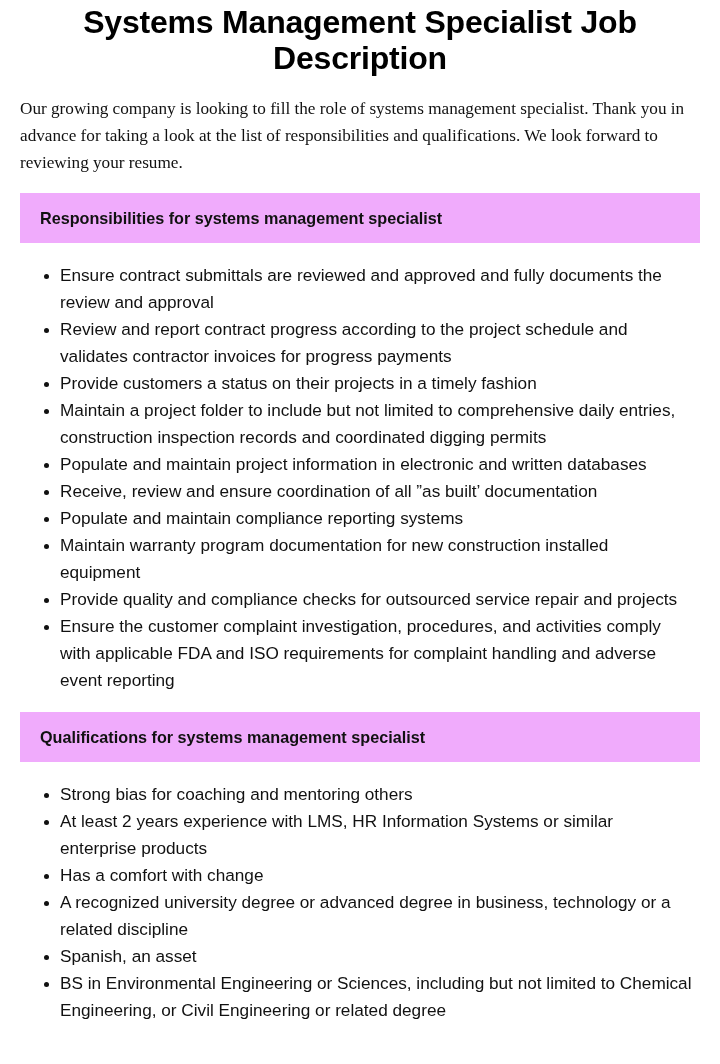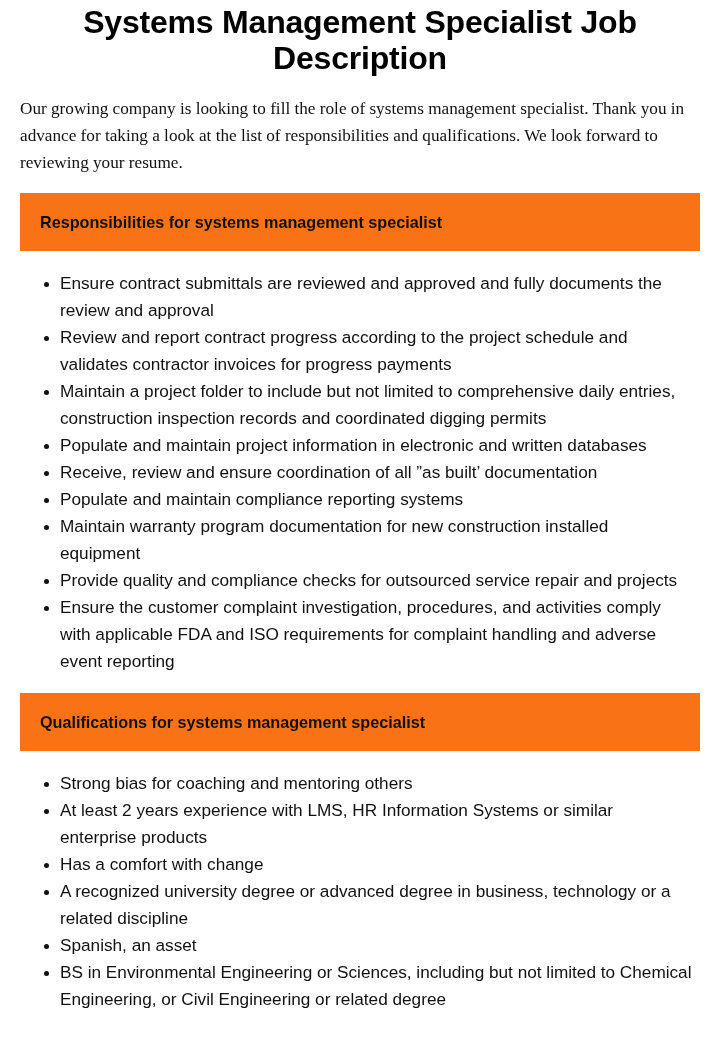--- a/index.html
+++ b/index.html
@@ -29,8 +29,8 @@
     }
     .section-header {
       margin-top: 17px;
-      background: #f97316;
-      height: 58px;
+      background: #f0abfc;
+      height: 50px;
       padding: 0 20px;
       display: flex;
       align-items: center;

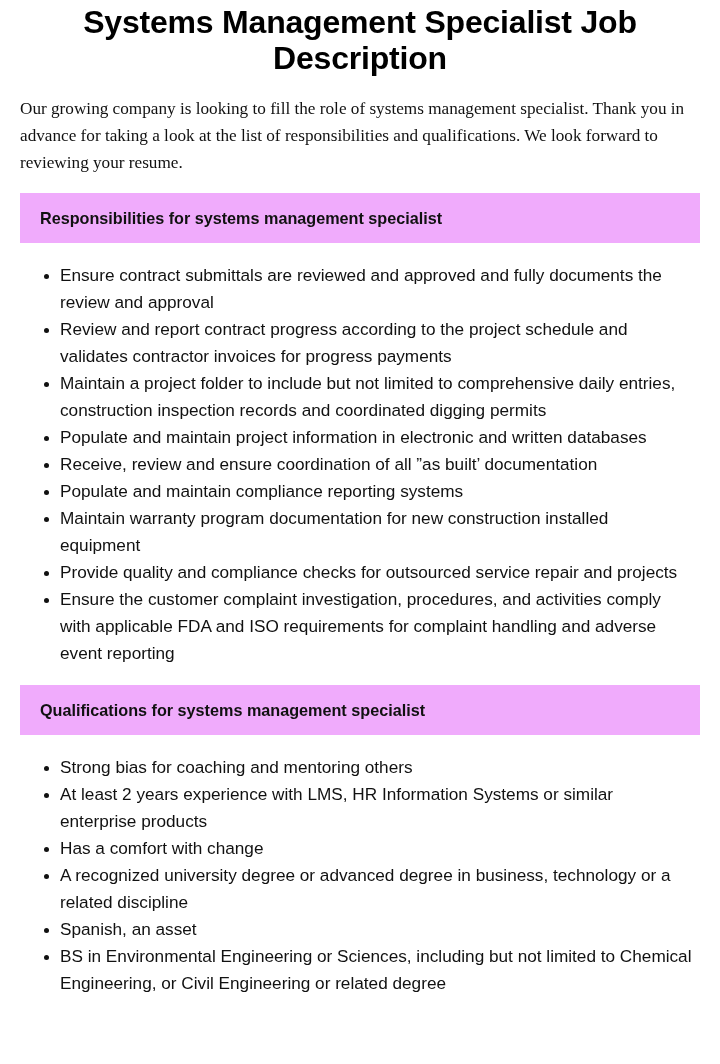--- a/index.html
+++ b/index.html
@@ -71,6 +71,7 @@
   <ul class="items">
     <li>Ensure contract submittals are reviewed and approved and fully documents the review and approval</li>
     <li>Review and report contract progress according to the project schedule and validates contractor invoices for progress payments</li>
+    <li>Provide customers a status on their projects in a timely fashion</li>
     <li>Maintain a project folder to include but not limited to comprehensive daily entries, construction inspection records and coordinated digging permits</li>
     <li>Populate and maintain project information in electronic and written databases</li>
     <li>Receive, review and ensure coordination of all ”as built’ documentation</li>

